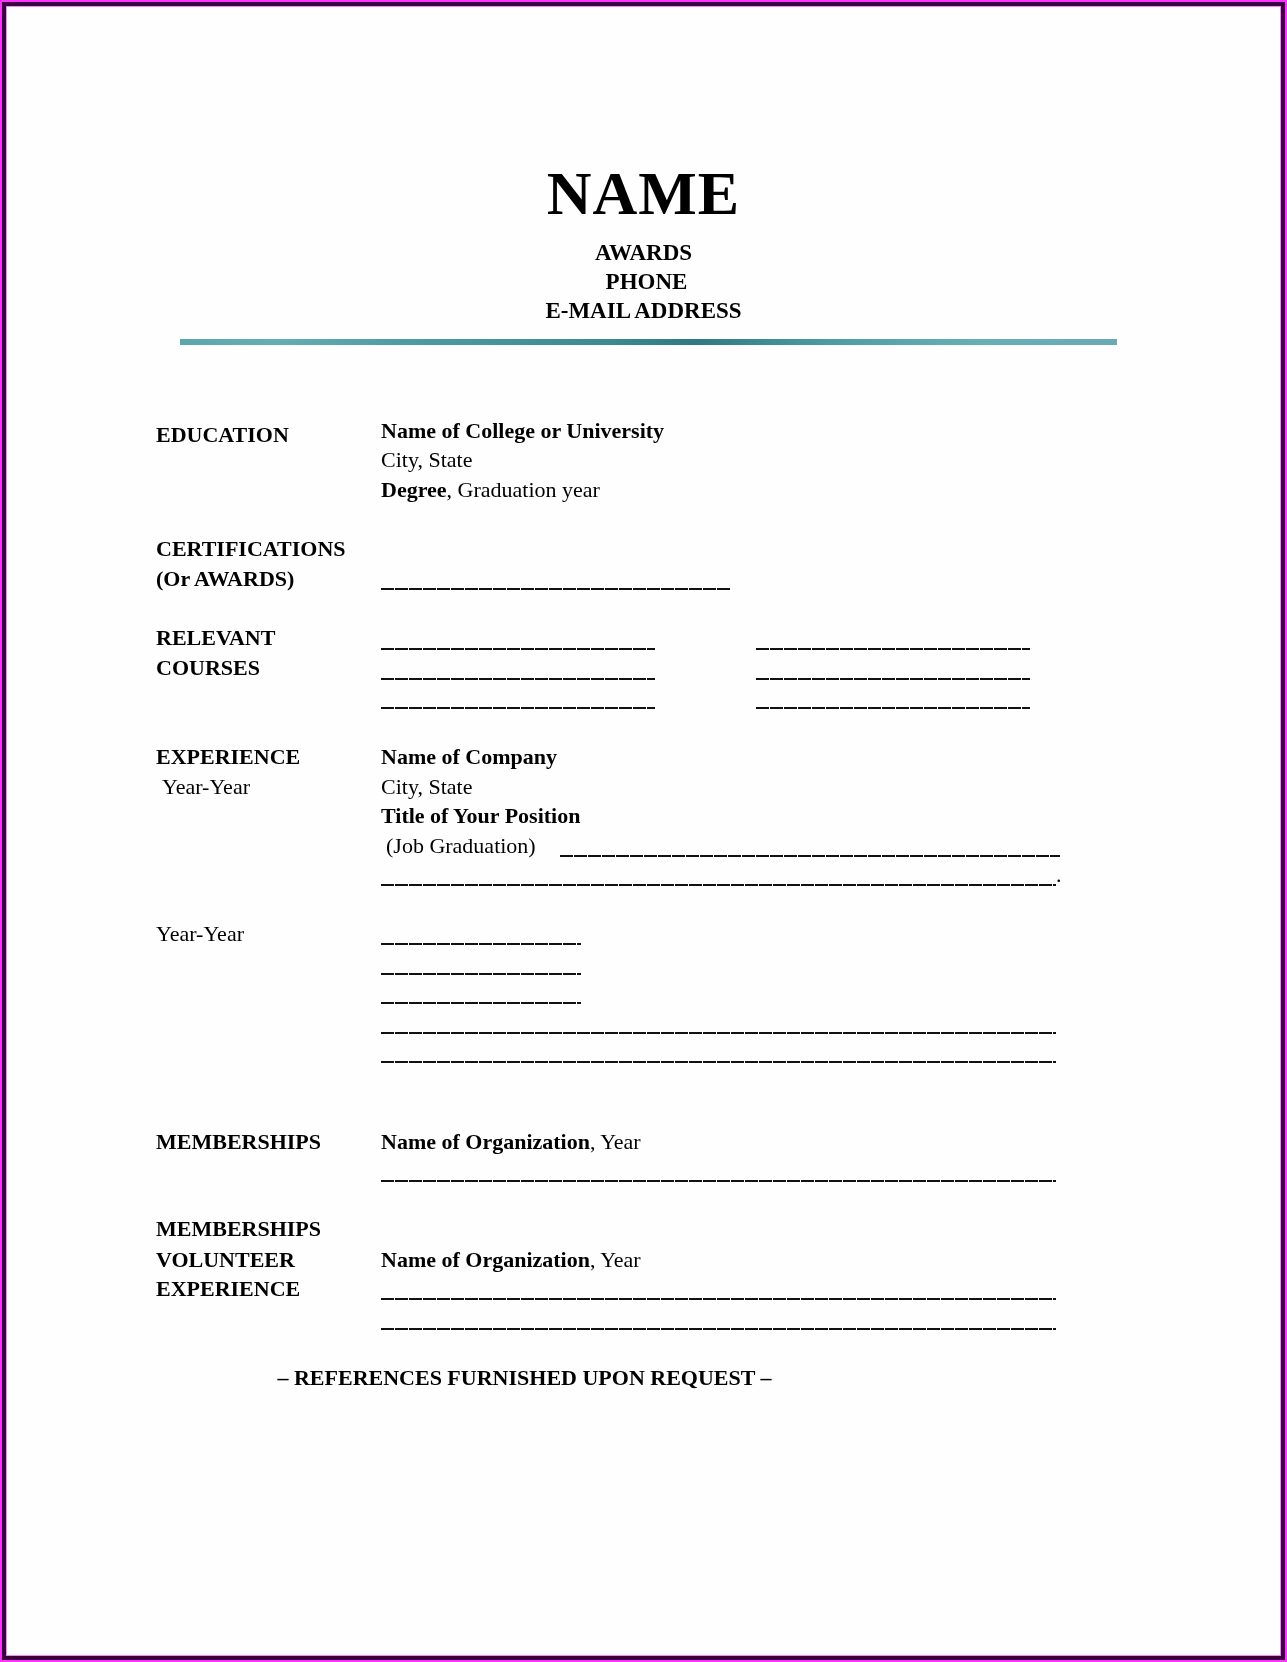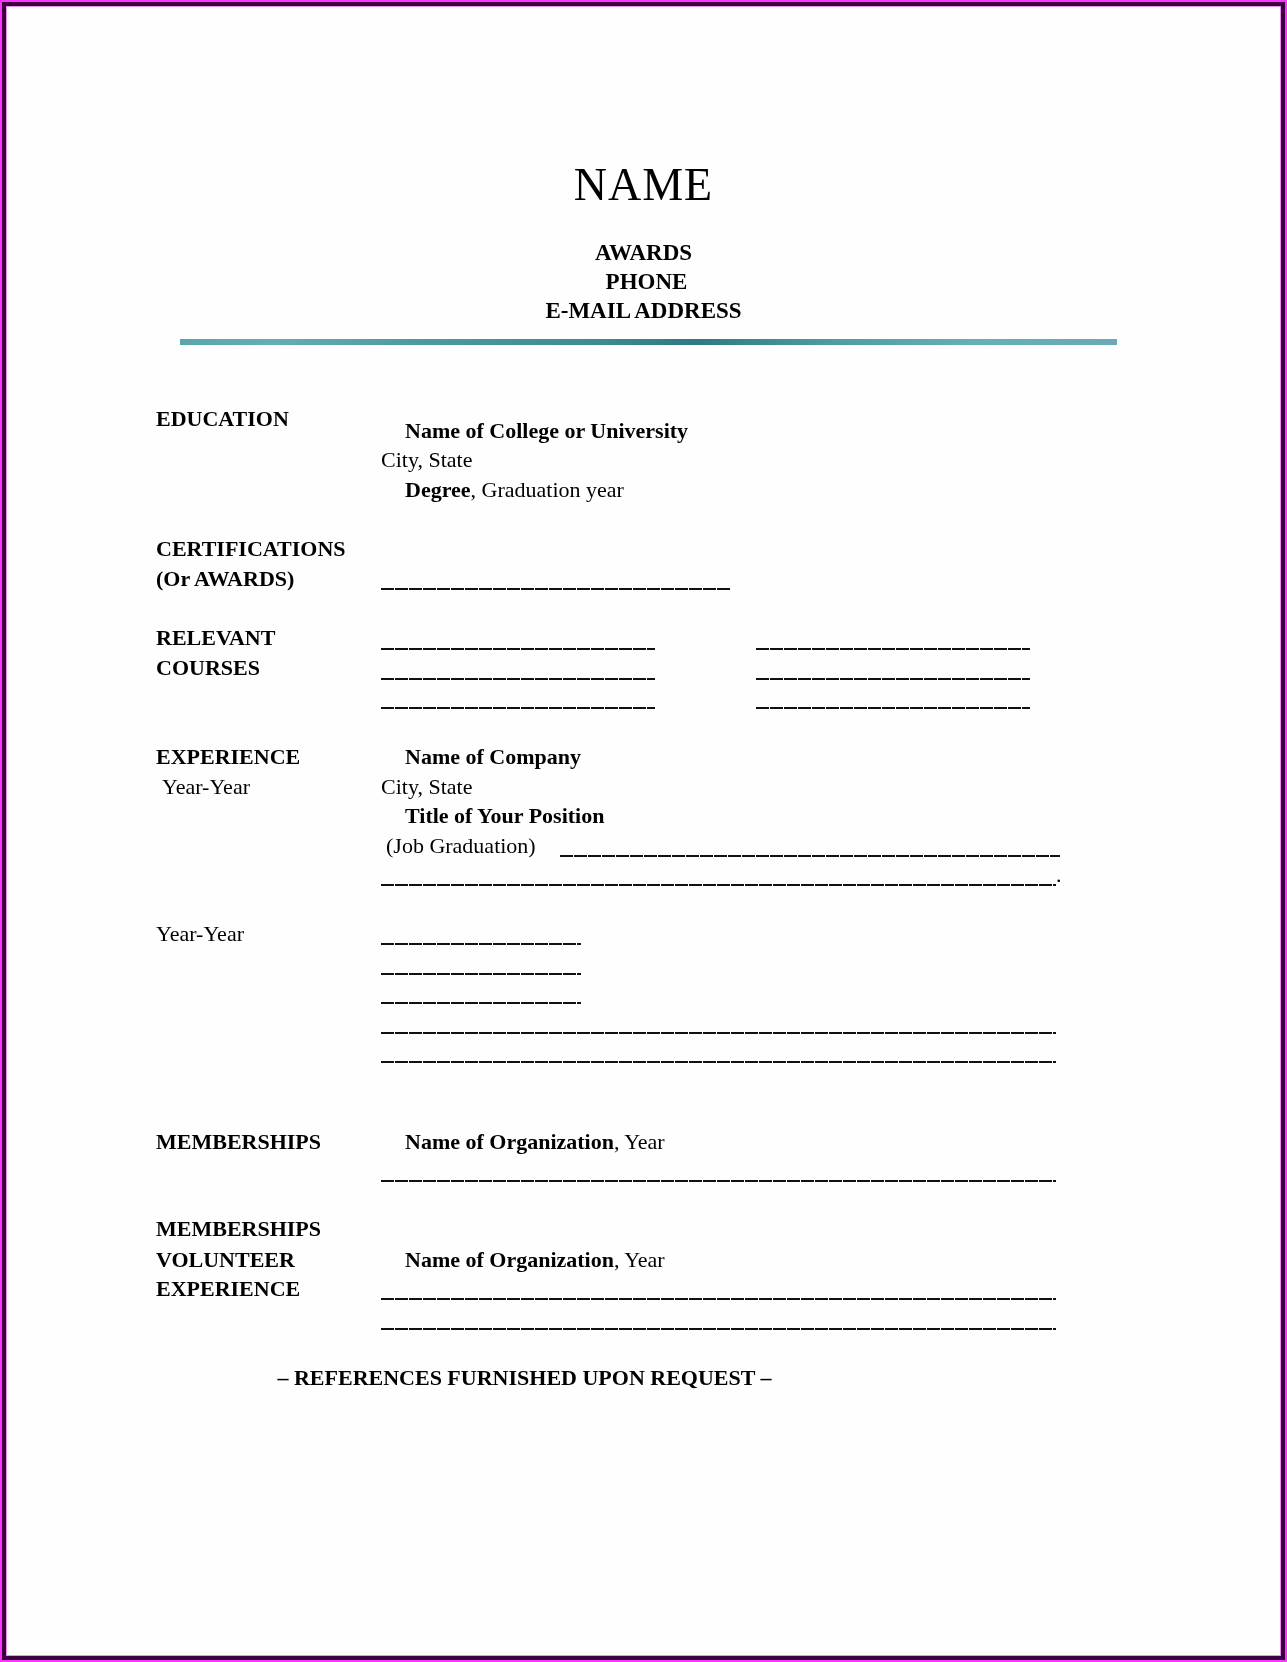--- a/index.html
+++ b/index.html
@@ -22,7 +22,7 @@
     background:#fefefe;
   }
   .abs { position:absolute; white-space:nowrap; }
-  .name { font-size:46px; font-weight:normal; left:0; width:1287px; text-align:center; top:158px; letter-spacing:1px; }
+  .name { font-size:62px; font-weight:bold; left:0; width:1287px; text-align:center; top:158px; letter-spacing:1px; }
   .contact { font-size:23px; font-weight:bold; left:0; width:1287px; text-align:center; }
   .rule {
     position:absolute; left:180px; top:339px; width:937px; height:6px;

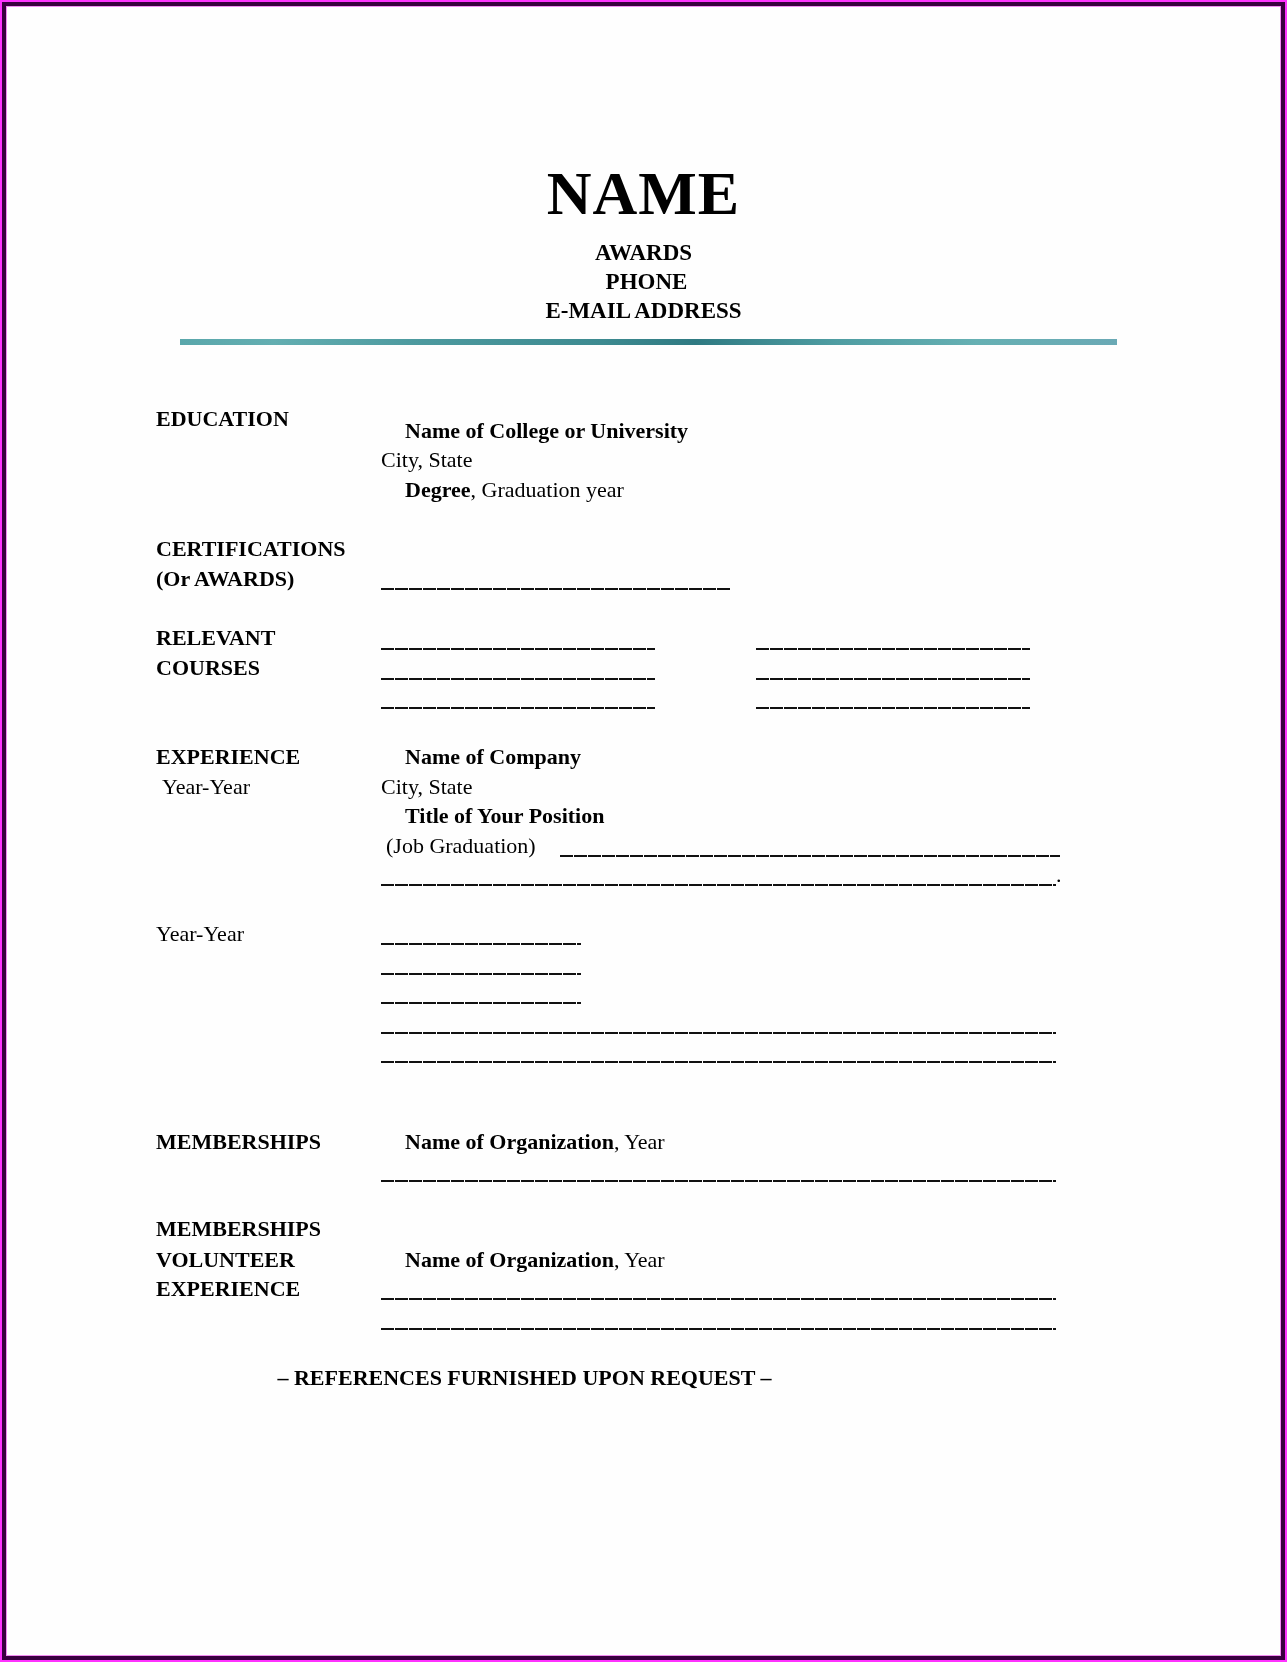--- a/index.html
+++ b/index.html
@@ -48,7 +48,7 @@
 <div class="abs contact" style="top:298px;">E-MAIL ADDRESS</div>
 <div class="rule"></div>
 
-<div class="abs lbl" style="top:406px;">EDUCATION</div>
+<div class="abs lbl" style="top:422px;">EDUCATION</div>
 <div class="abs val b" style="top:418px;">Name of College or University</div>
 <div class="abs val" style="top:447px;">City, State</div>
 <div class="abs val" style="top:477px;"><span class="b">Degree</span><span>, Graduation year</span></div>

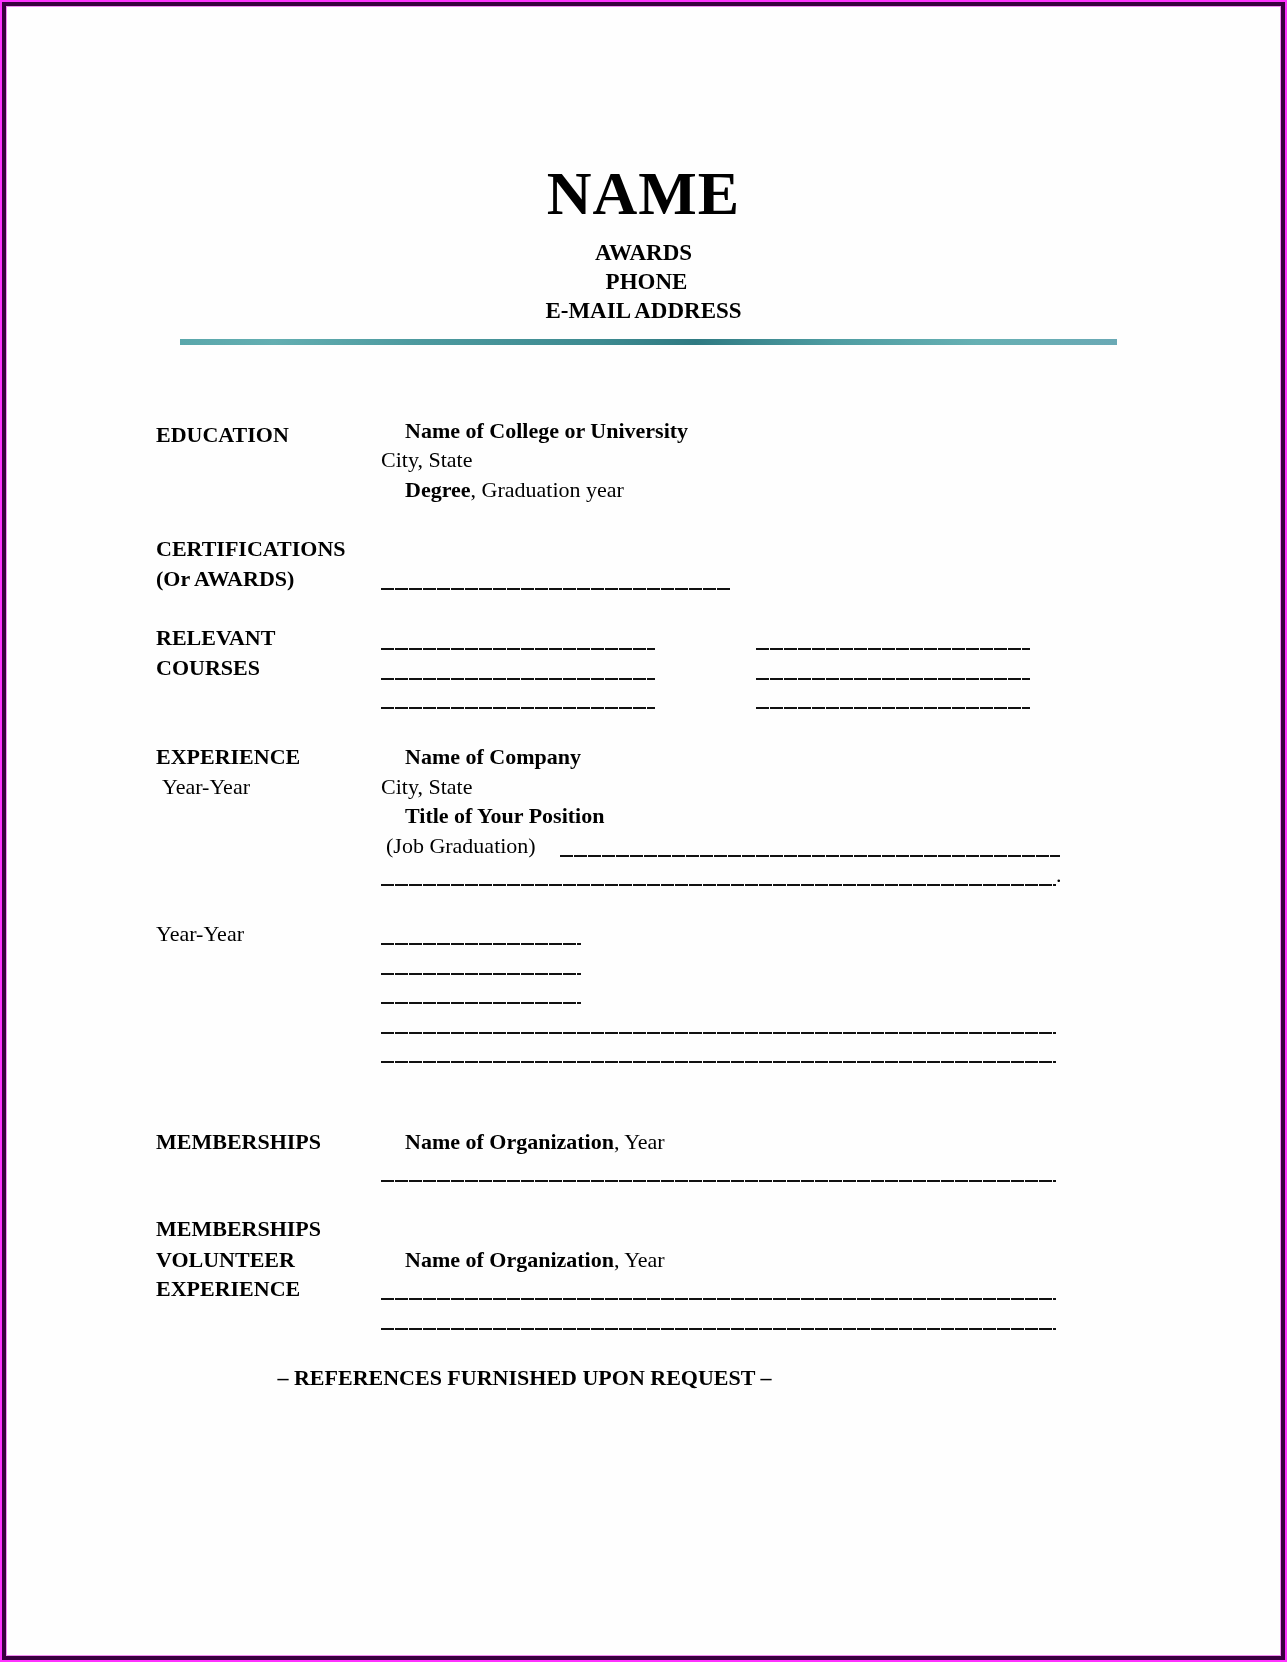--- a/index.html
+++ b/index.html
@@ -30,7 +30,7 @@
   }
   .lbl { font-size:22px; font-weight:bold; left:156px; }
   .val { font-size:22px; left:381px; }
-  .b { font-weight:bold;margin-left:24px; }
+  .b { font-weight:bold; }
   .line { position:absolute; height:1.6px; background:repeating-linear-gradient(90deg,#111 0 13px,#fefefe 13px 14px); }
 </style>
 </head>

